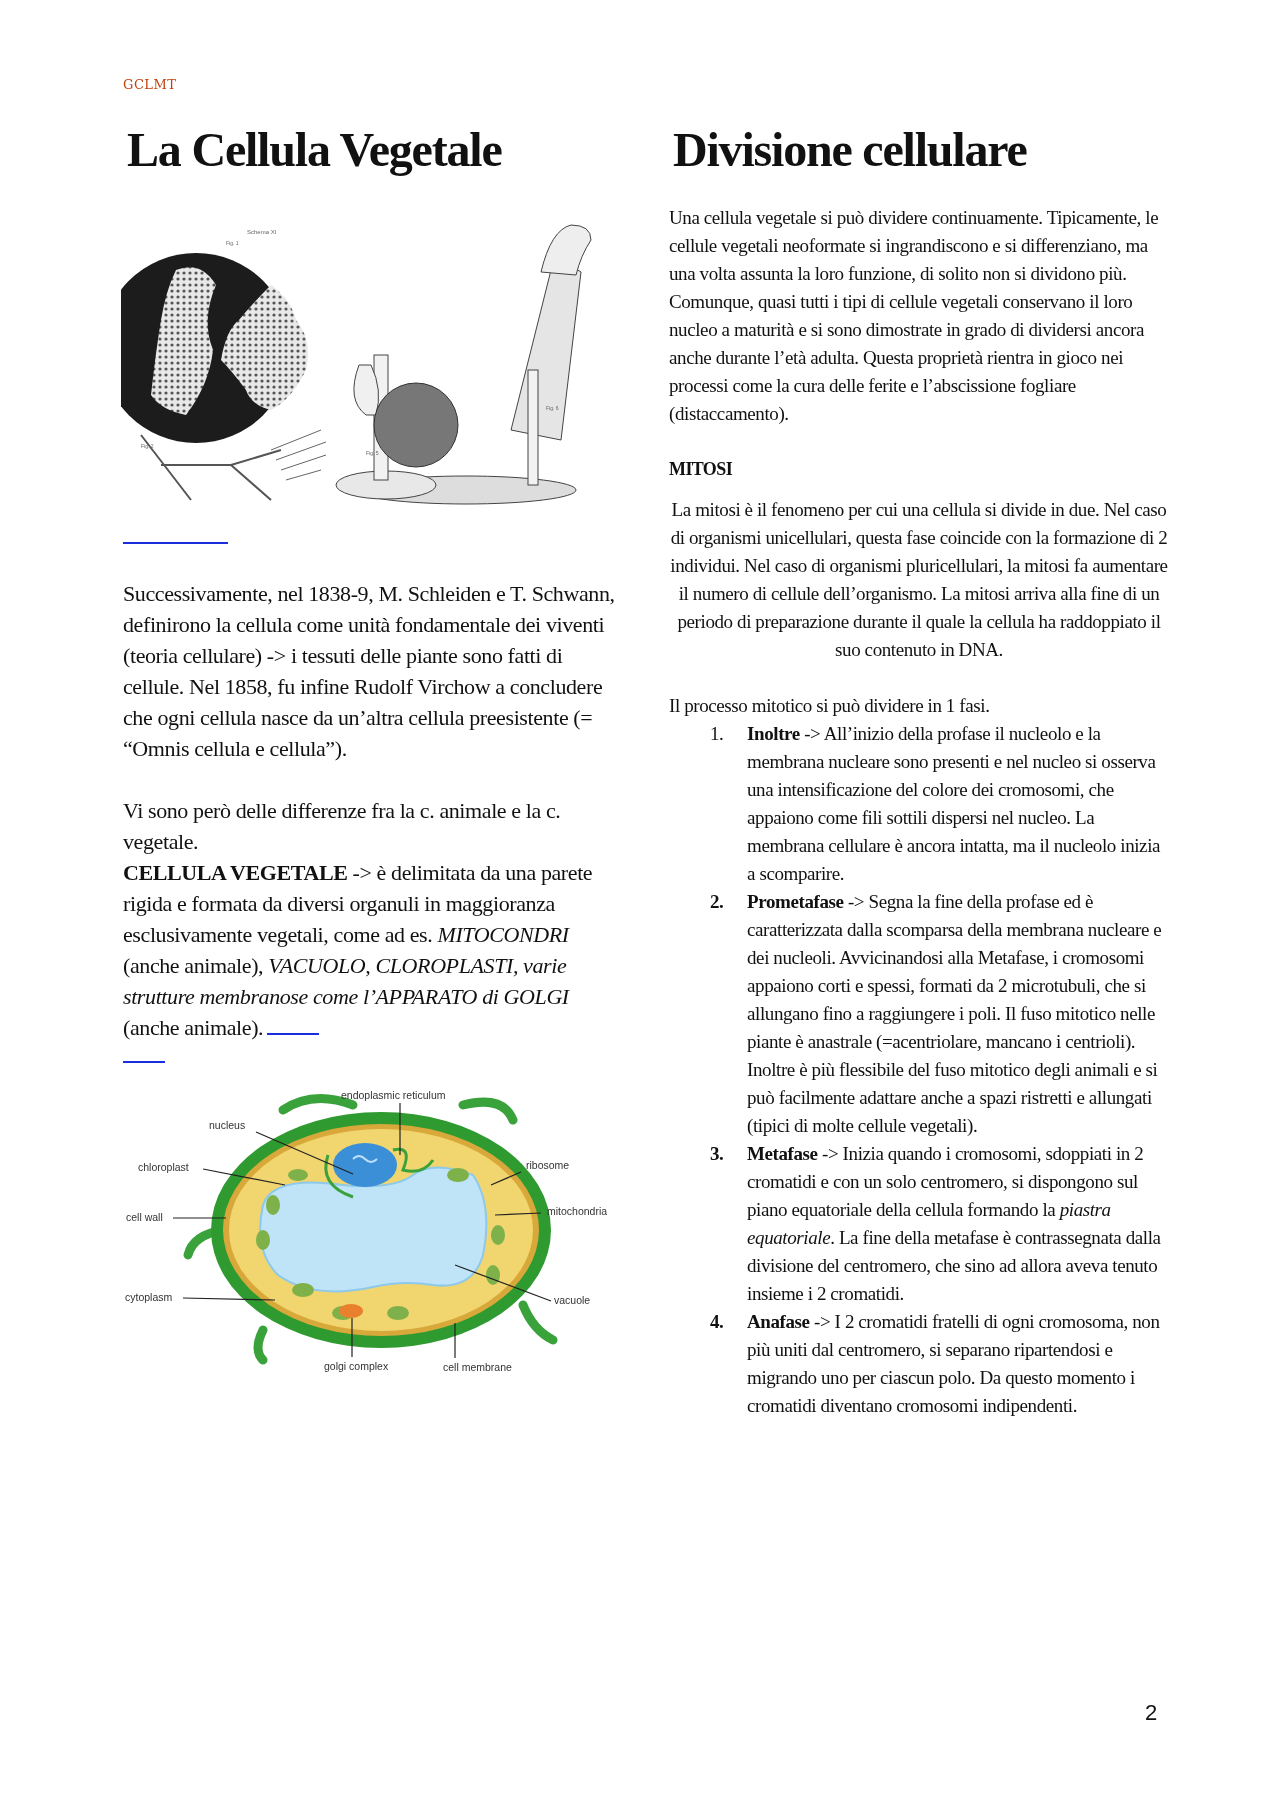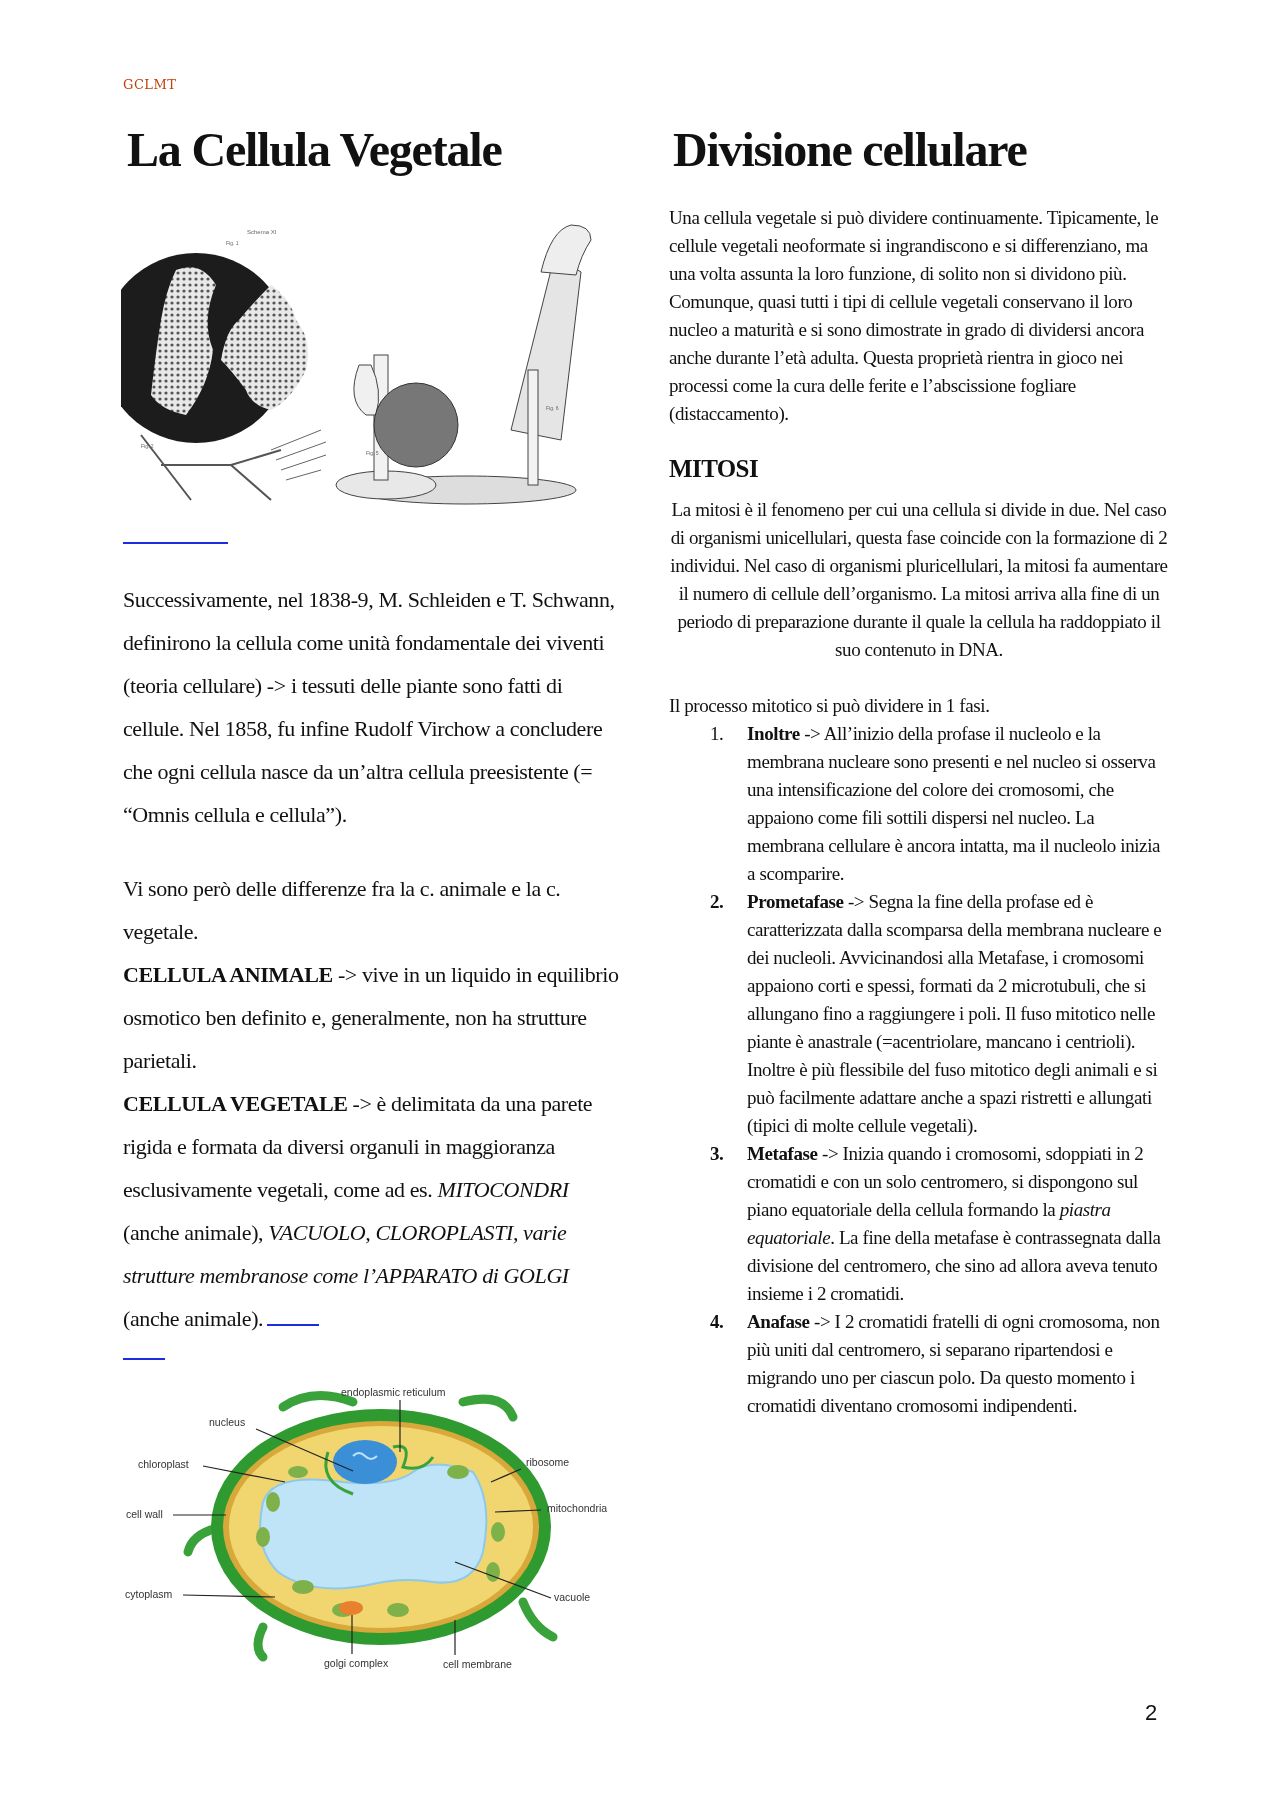--- a/index.html
+++ b/index.html
@@ -26,7 +26,7 @@
   .underline-2 { width: 42px; display:block; margin-top: 18px; }
 
   .right-intro { margin-top: 26px; }
-  h2 { font-size: 25px; font-weight: bold; margin: 26px 0 0 0; line-height: 30px; letter-spacing: -0.6px; }
+  h2 { font-size: 18px; font-weight: bold; margin: 26px 0 0 0; line-height: 30px; letter-spacing: -0.6px; }
   .mitosi-p { margin-top: 12px; text-align: center; }
   .proc { margin-top: 28px; }
   ol.phases { list-style: none; margin: 0; padding: 0; }

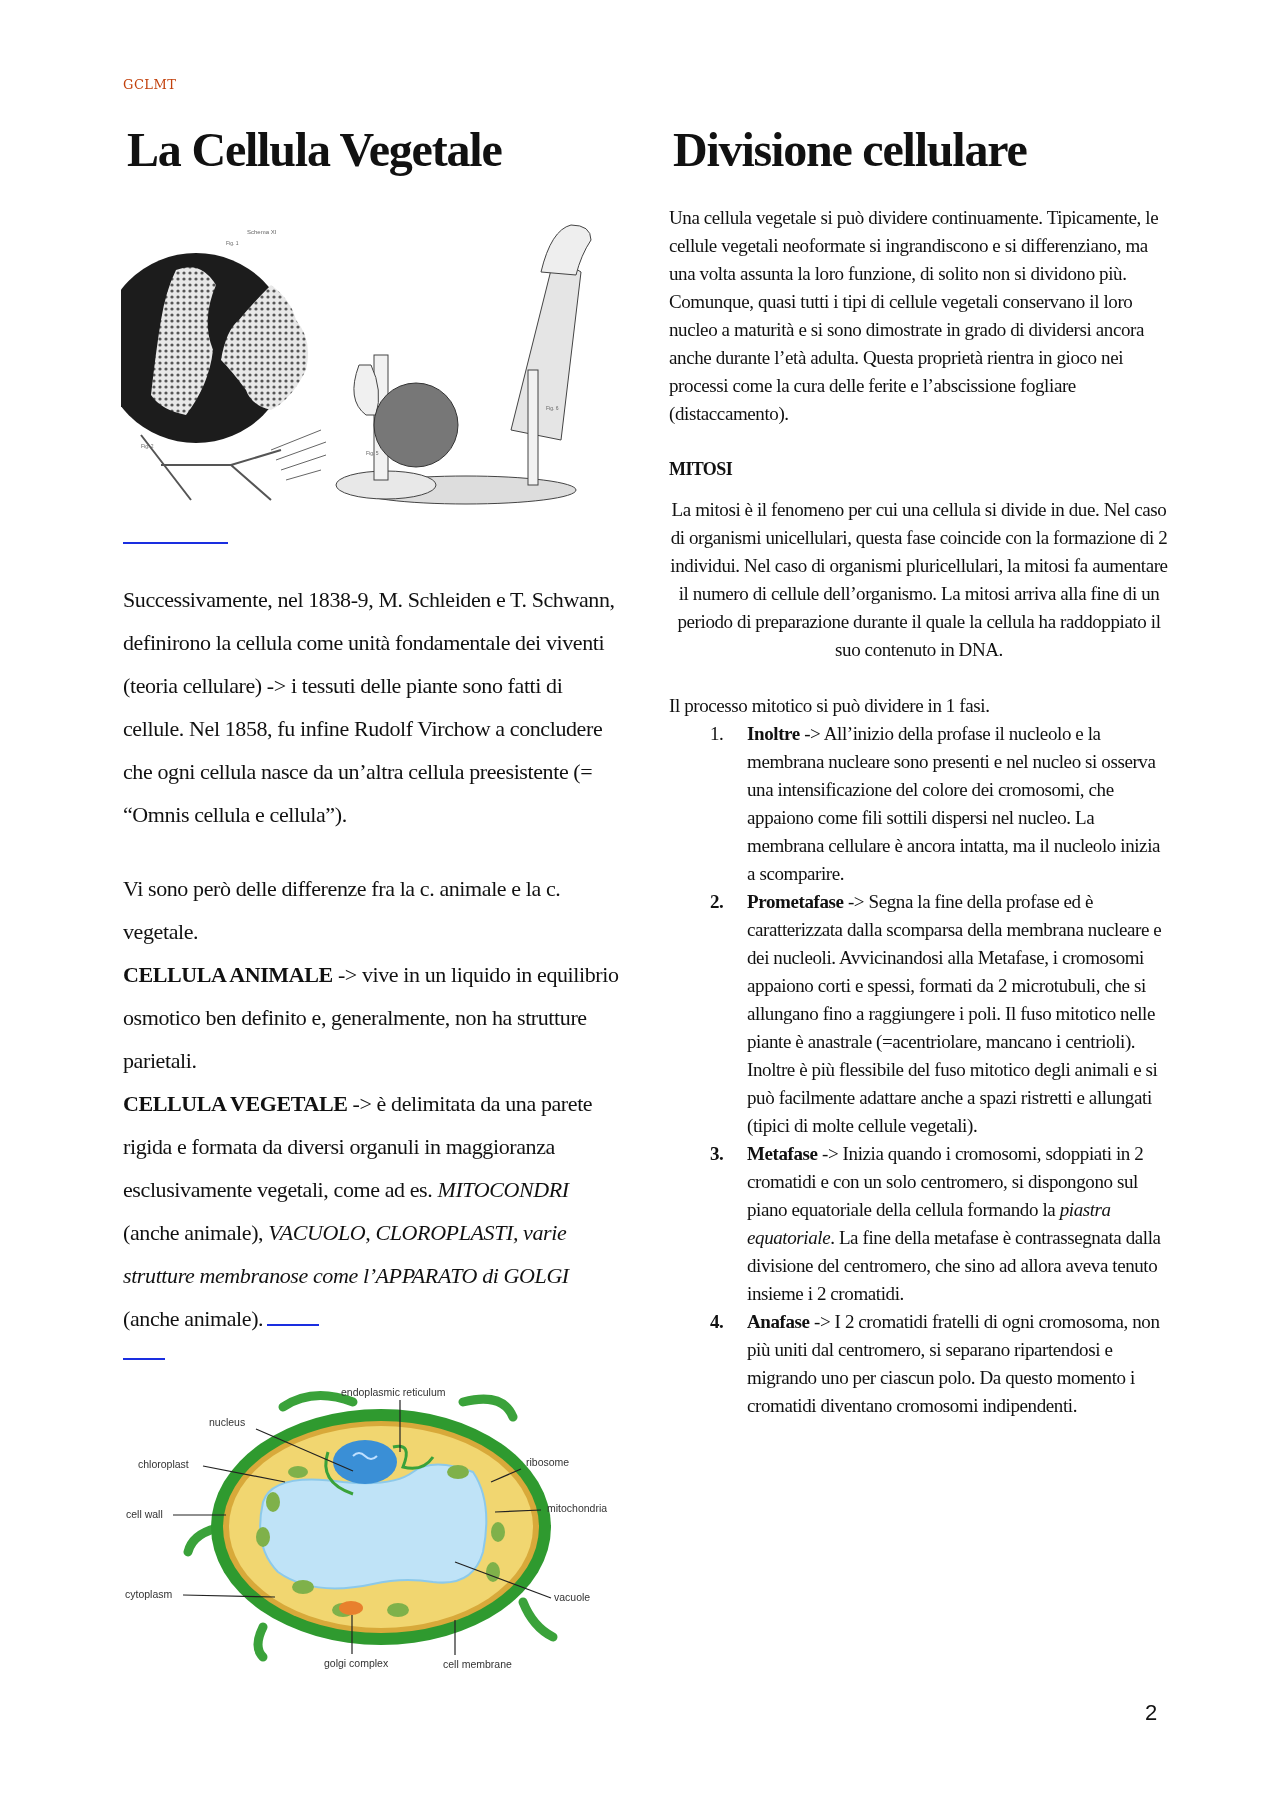--- a/index.html
+++ b/index.html
@@ -13,7 +13,7 @@
   h1 { font-size: 48px; font-weight: bold; margin: 4px; letter-spacing: -1.2px; line-height: 56px; }
   p { margin: 0; }
   .small { font-size: 19px; line-height: 28px; letter-spacing: -0.4px; }
-  .large { font-size: 22px; line-height: 43px; letter-spacing: -0.4px; }
+  .large { font-size: 22px; line-height: 31px; letter-spacing: -0.4px; }
   .intro { margin-top: 28px; }
   .hooke-fig { position: relative; width: 480px; height: 320px; margin-top: 32px; margin-left: -2px; }
   .link-line { display: inline-block; height: 2px; background: #1a2ee0; vertical-align: baseline; }

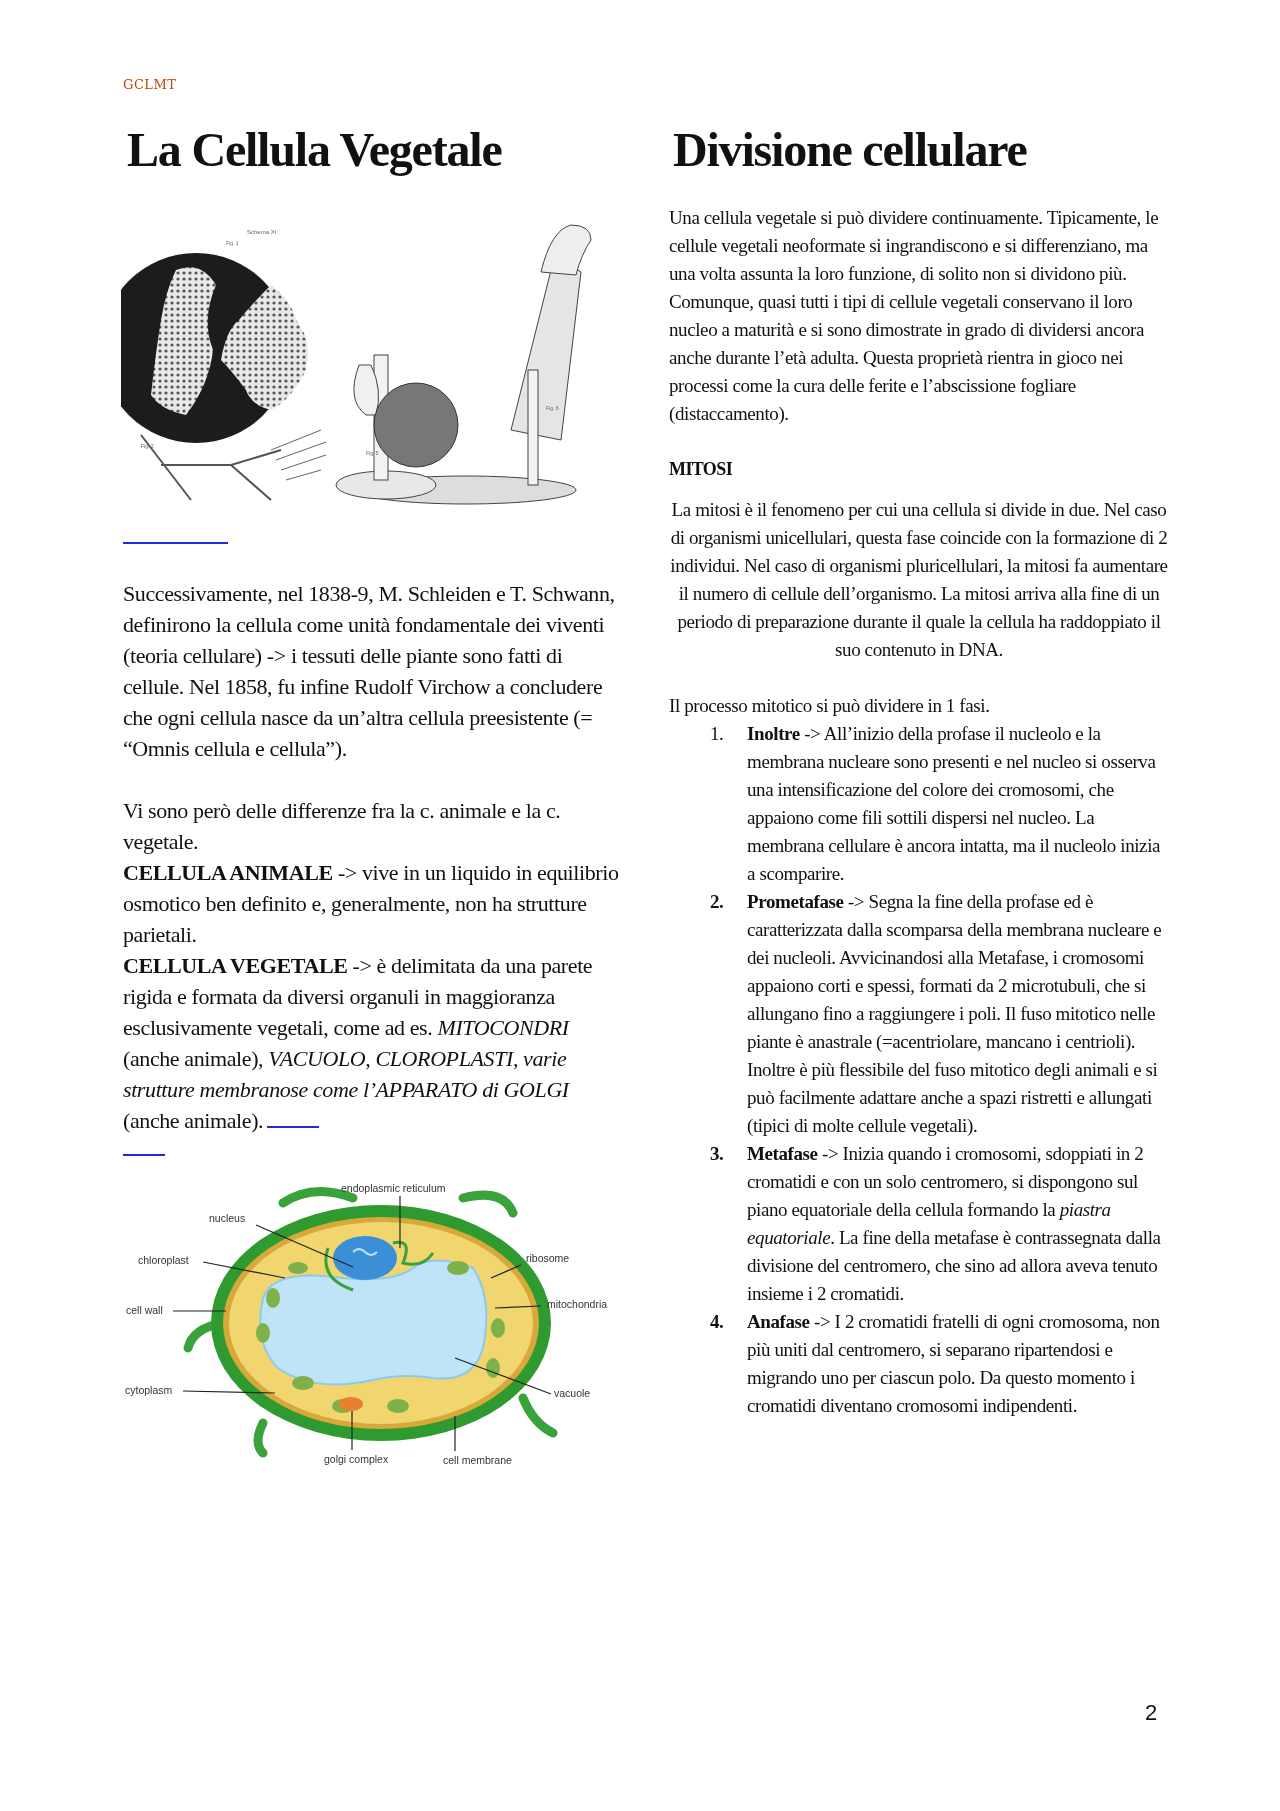--- a/index.html
+++ b/index.html
@@ -87,7 +87,6 @@
 
   <div class="large para3">
     <p>Vi sono però delle differenze fra la c. animale e la c. vegetale.</p>
-    <p><span class="bold">CELLULA ANIMALE</span><span> -&gt; vive in un liquido in equilibrio osmotico ben definito e, generalmente, non ha strutture parietali.</span></p>
     <p><span class="bold">CELLULA VEGETALE</span><span> -&gt; è delimitata da una parete rigida e formata da diversi organuli in maggioranza esclusivamente vegetali, come ad es. </span><span class="it">MITOCONDRI</span><span> (anche animale), </span><span class="it">VACUOLO, CLOROPLASTI, varie strutture membranose come l’APPARATO di GOLGI</span><span> (anche animale).</span><span class="link-line" style="width:52px;margin-left:4px;"></span></p>
   </div>
 

